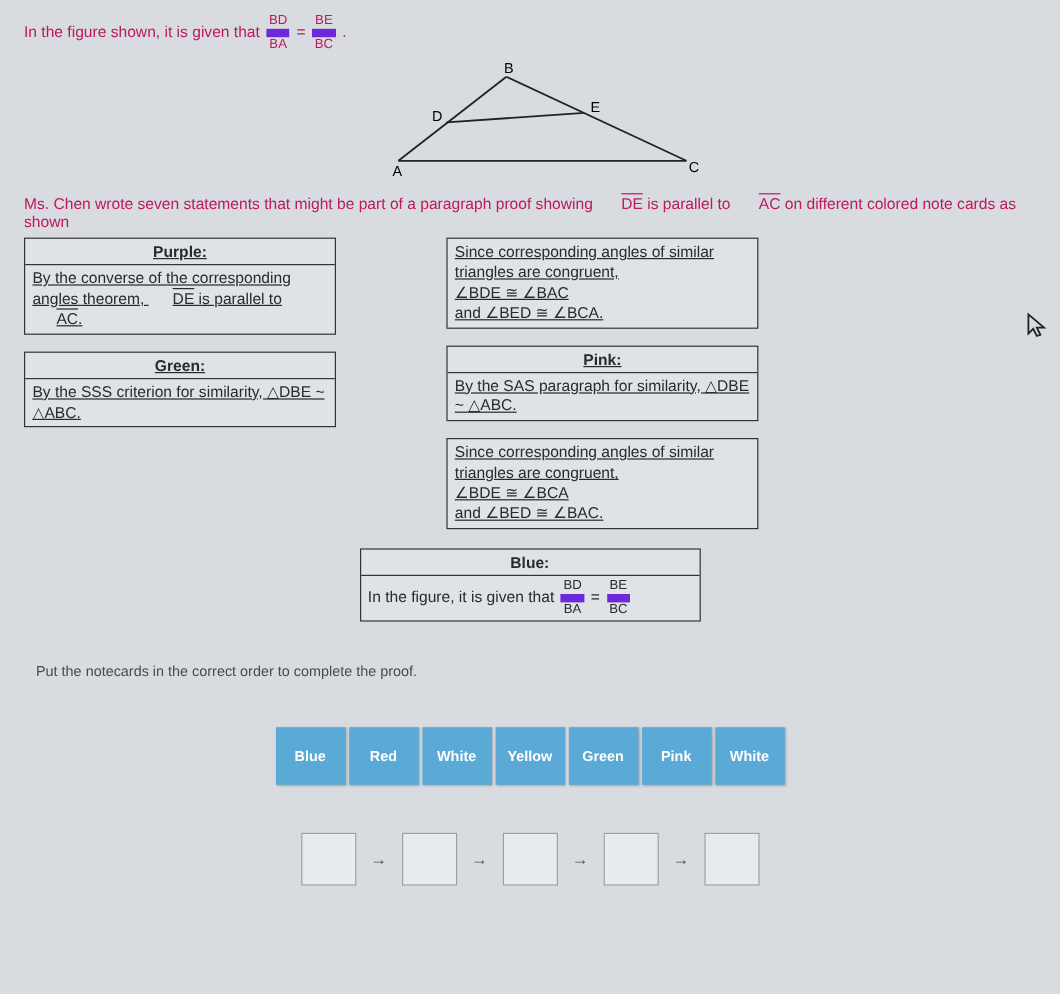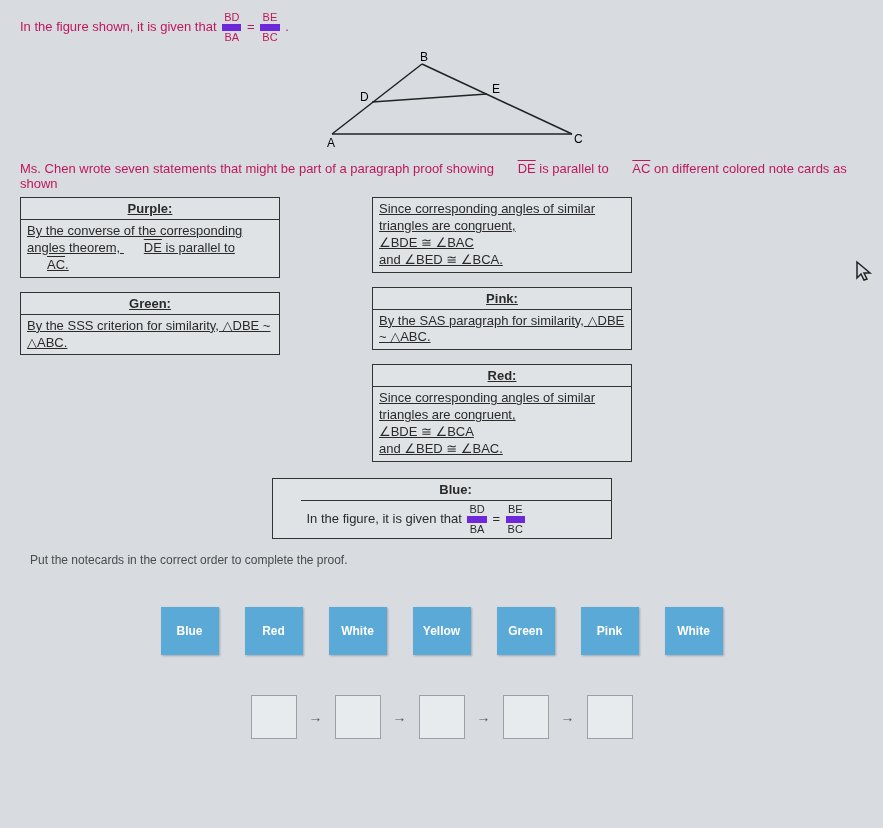--- a/index.html
+++ b/index.html
@@ -172,7 +172,6 @@
       <div class="card-body">By the SAS paragraph for similarity, △DBE ~ △ABC.</div>
     </div>
     <div class="card">
-      <div class="card-header">Red:</div>
       <div class="card-body">
         Since corresponding angles of similar triangles are congruent,<br>∠BDE ≅ ∠BCA<br>and ∠BED ≅ ∠BAC.
       </div>

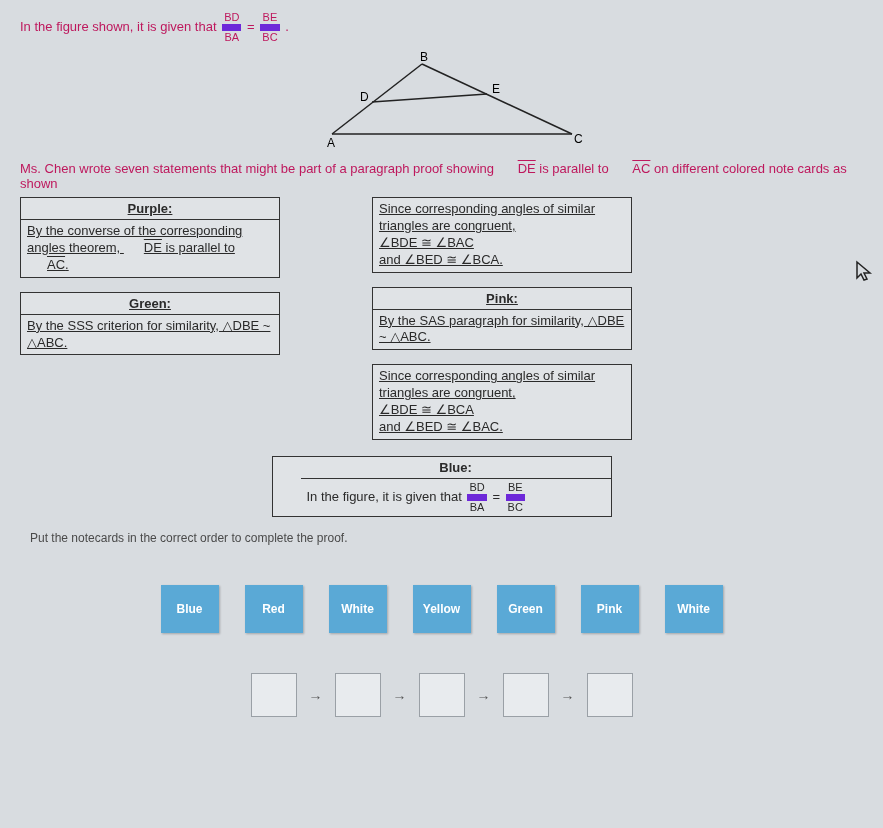--- a/index.html
+++ b/index.html
@@ -62,7 +62,7 @@
       justify-content: center;
       margin-top: 2px;
     }
-    .blue-card { width: 340px; padding-left: 28px; }
+    .blue-card { width: 284px; }
     .instruction {
       font-size: 12px;
       color: #4a4a4a;

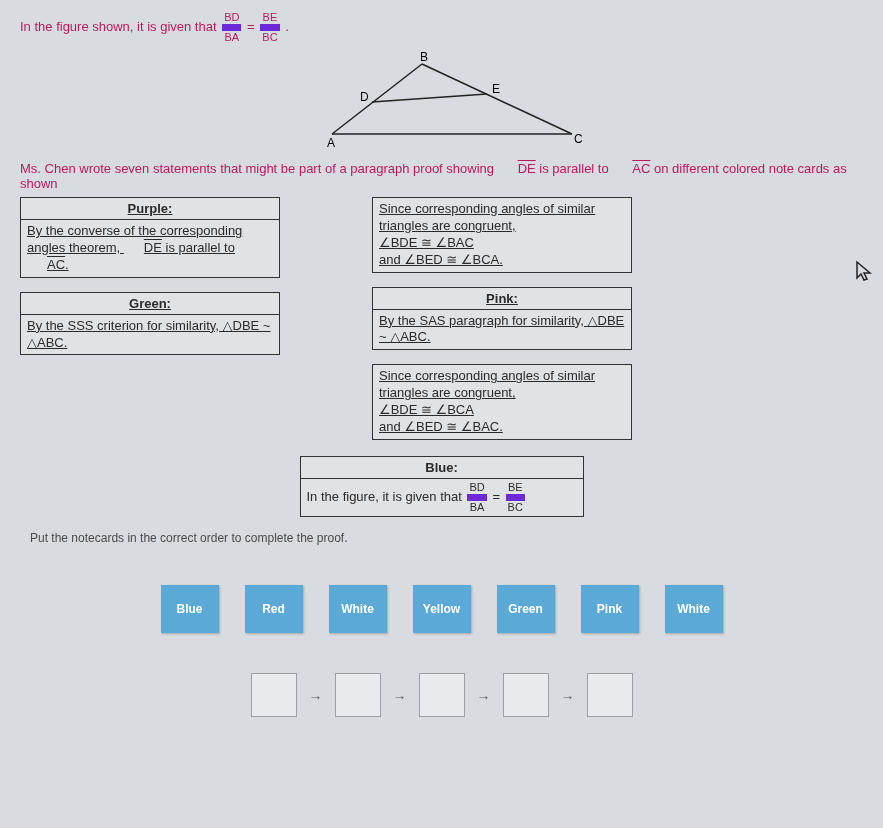--- a/index.html
+++ b/index.html
@@ -66,6 +66,7 @@
     .instruction {
       font-size: 12px;
       color: #4a4a4a;
+      margin-top: 20px;
       margin-left: 10px;
     }
     .chips-row {

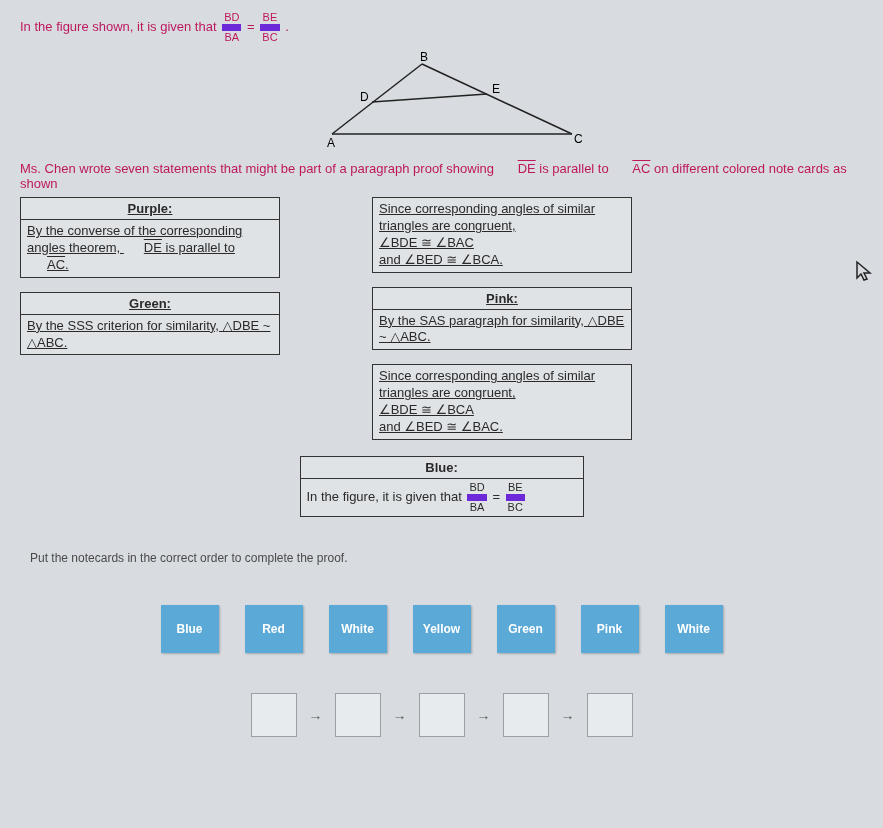--- a/index.html
+++ b/index.html
@@ -72,7 +72,7 @@
     .chips-row {
       display: flex;
       justify-content: center;
-      gap: 26px;
+      gap: 3px;
       margin-top: 40px;
     }
     .chip {

